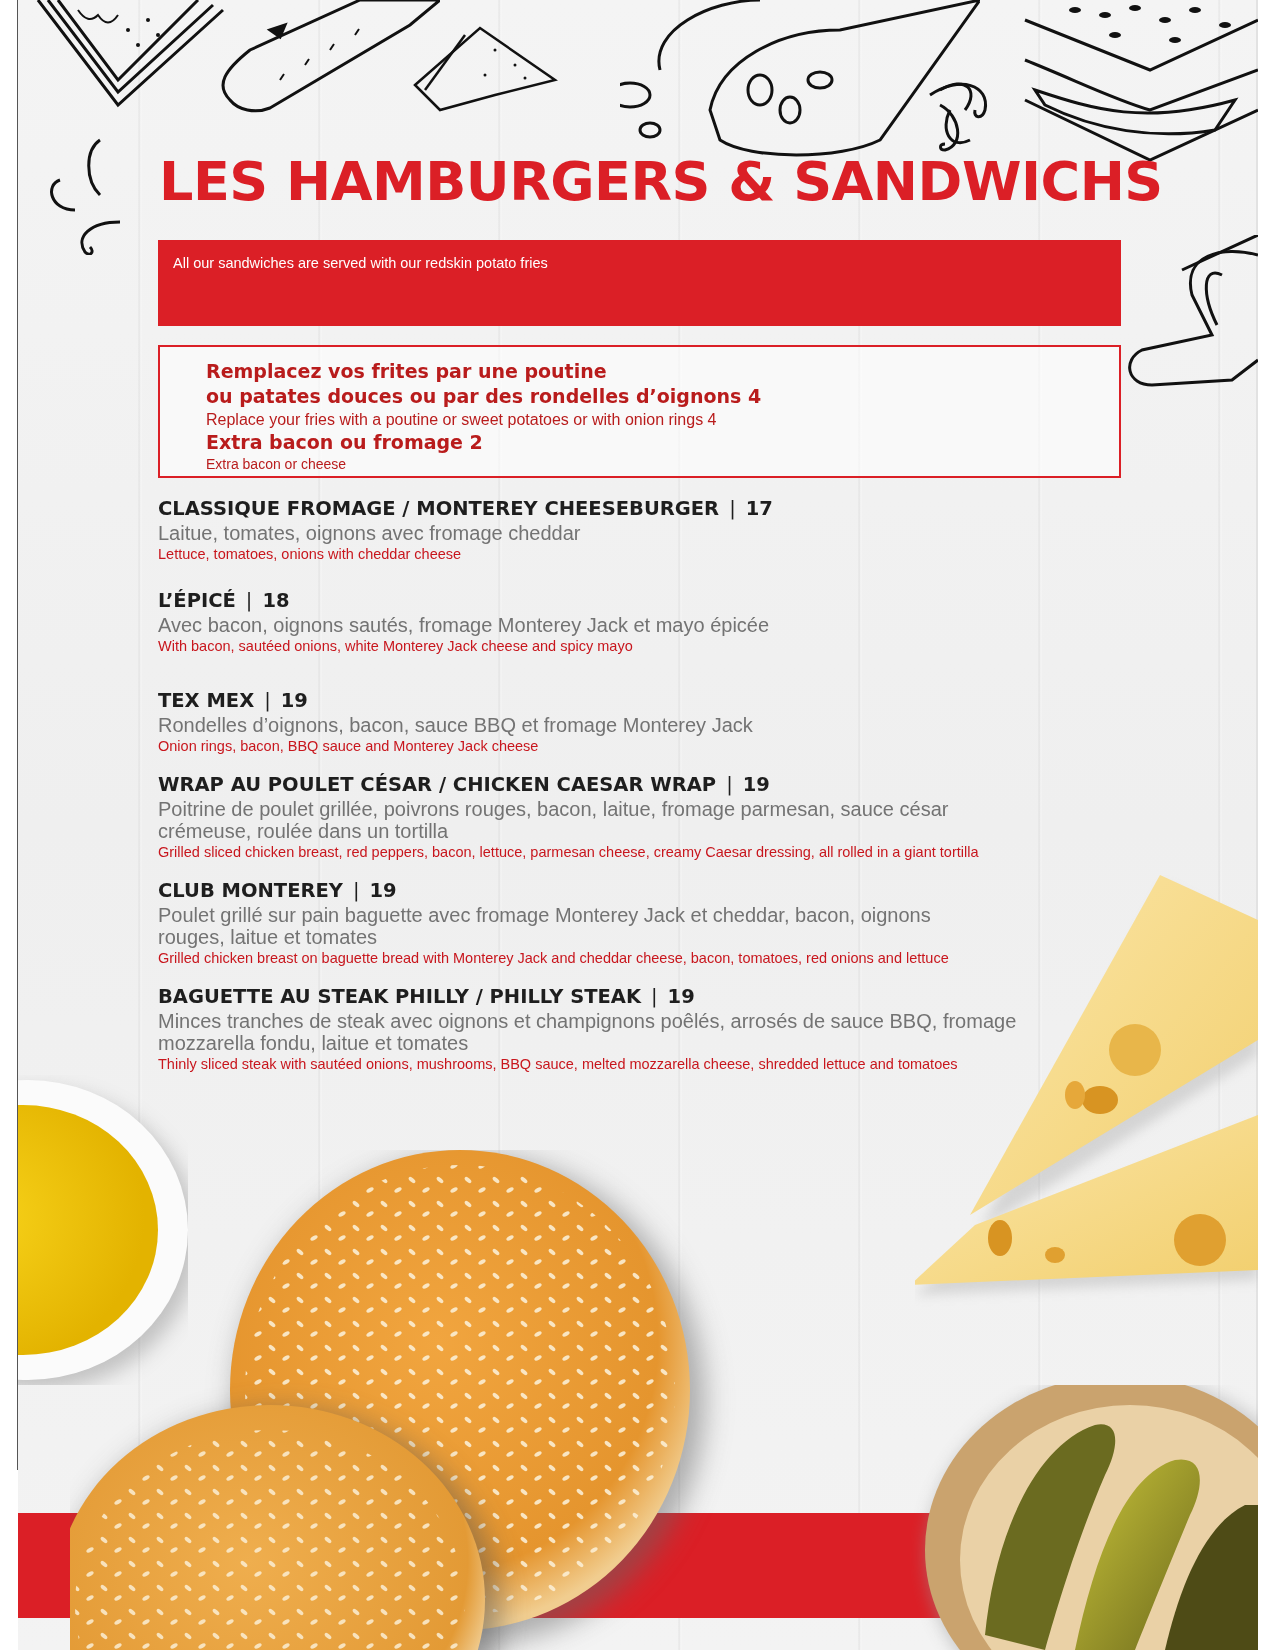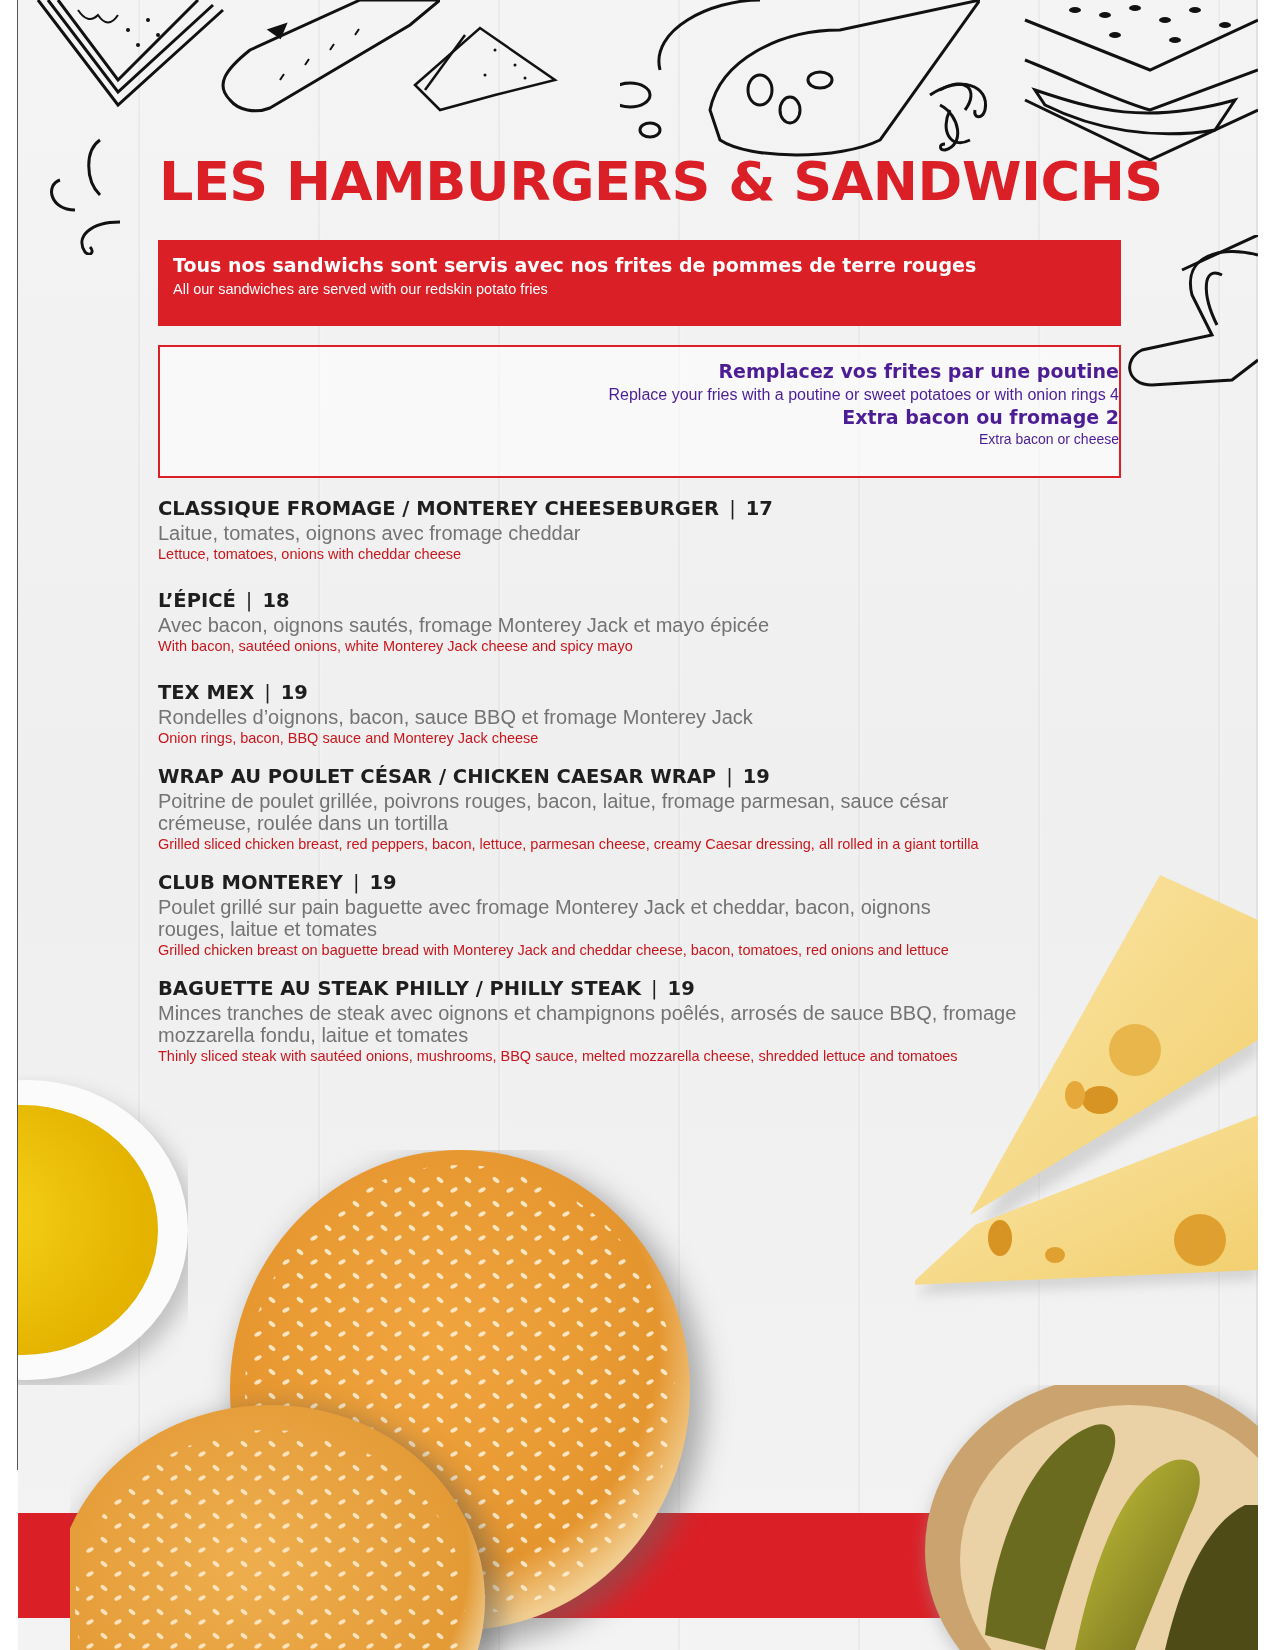--- a/index.html
+++ b/index.html
@@ -174,7 +174,6 @@
 <div class="title">LES HAMBURGERS &amp; SANDWICHS</div>
 
 <div class="banner">
-  <div class="fr">Tous nos sandwichs sont servis avec nos frites de pommes de terre rouges</div>
   <div class="en">All our sandwiches are served with our redskin potato fries</div>
 </div>
 

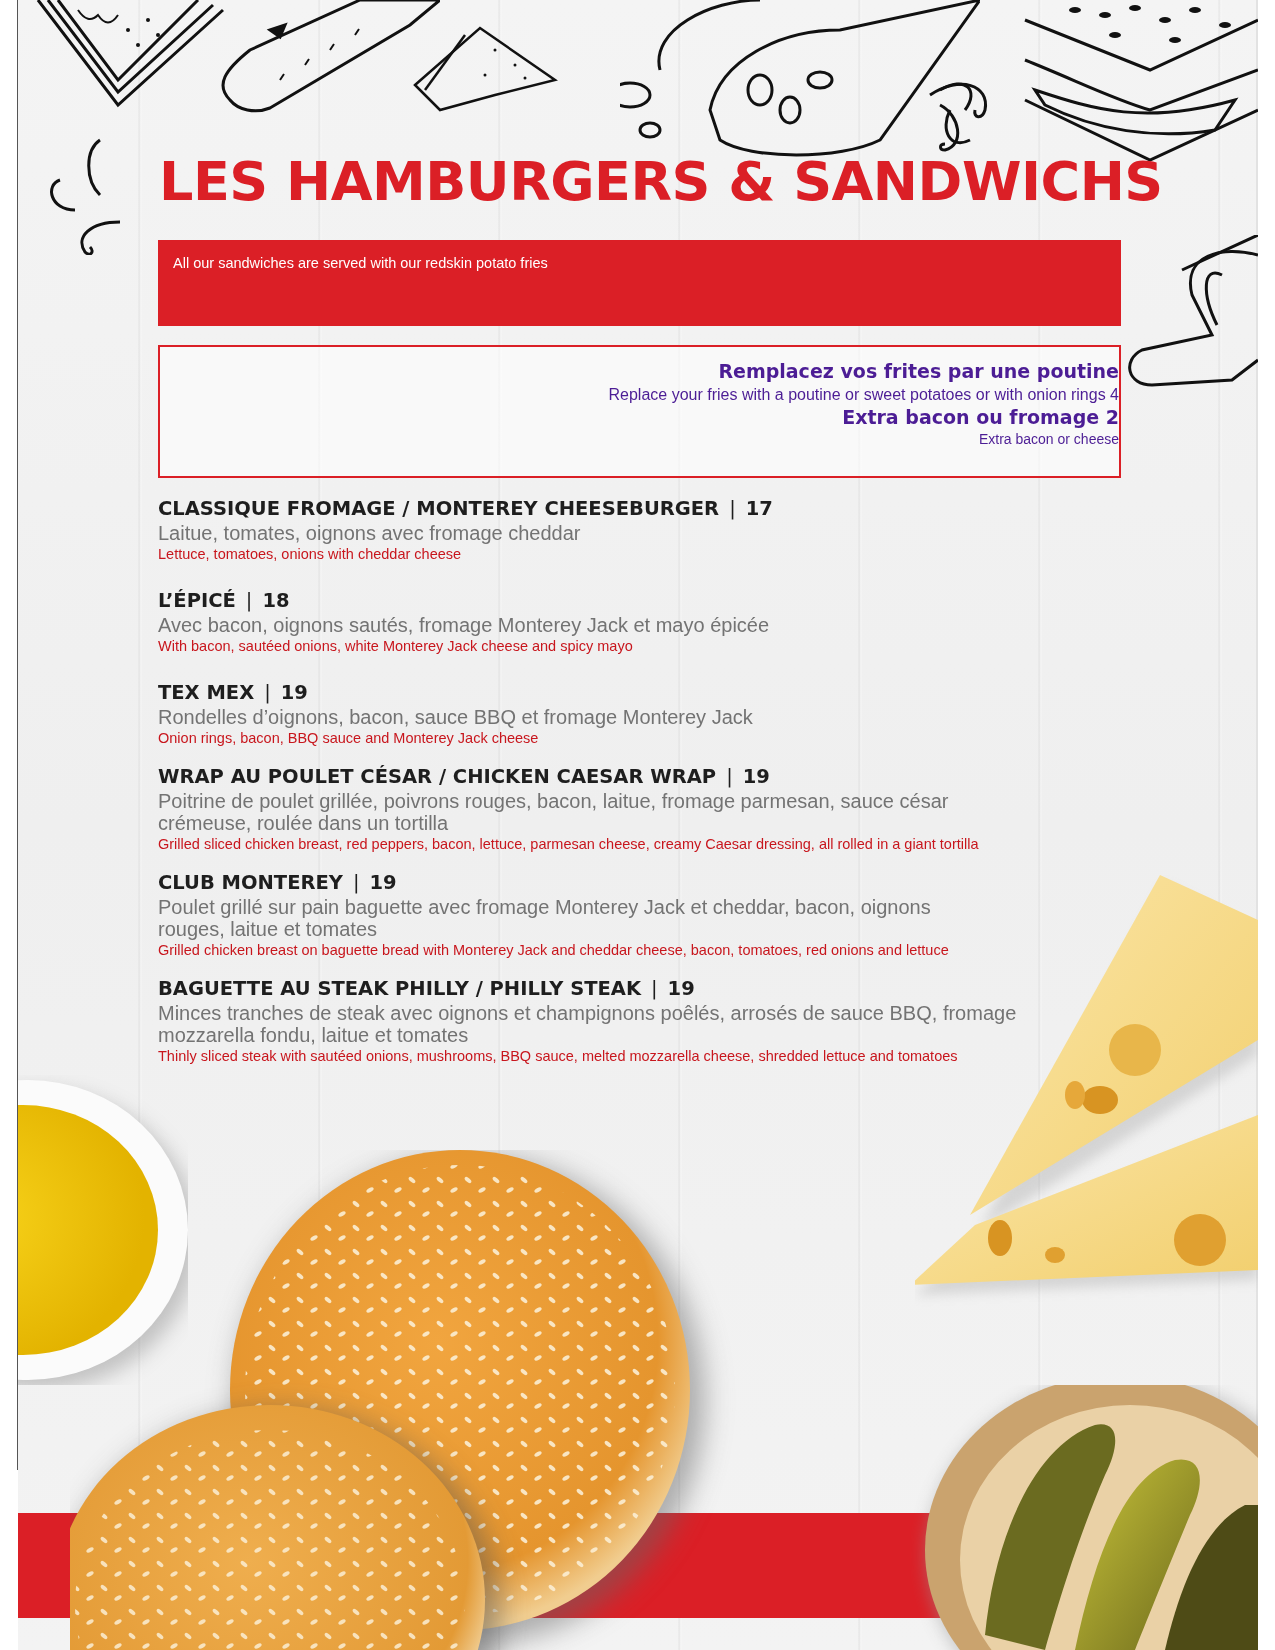--- a/index.html
+++ b/index.html
@@ -46,7 +46,7 @@
     width:290px; background:#DB1F26; color:#fff; display:flex; align-items:center; justify-content:center;
     font-family:"DejaVu Sans", sans-serif; font-weight:bold; font-size:19px;
   }
-  .extras-body { flex:1; text-align:right; color:#4c1d95; padding-top:12px;padding-left:46px; }
+  .extras-body { flex:1; text-align:left; color:#b91c1c; padding-top:12px;padding-left:46px; }
   .extras-body .b { font-family:"DejaVu Sans", sans-serif; font-weight:bold; font-size:19px; line-height:25px; }
   .extras-body .r { font-size:16px; line-height:21px; }
   .extras-body .s { font-size:14px; line-height:18px; }

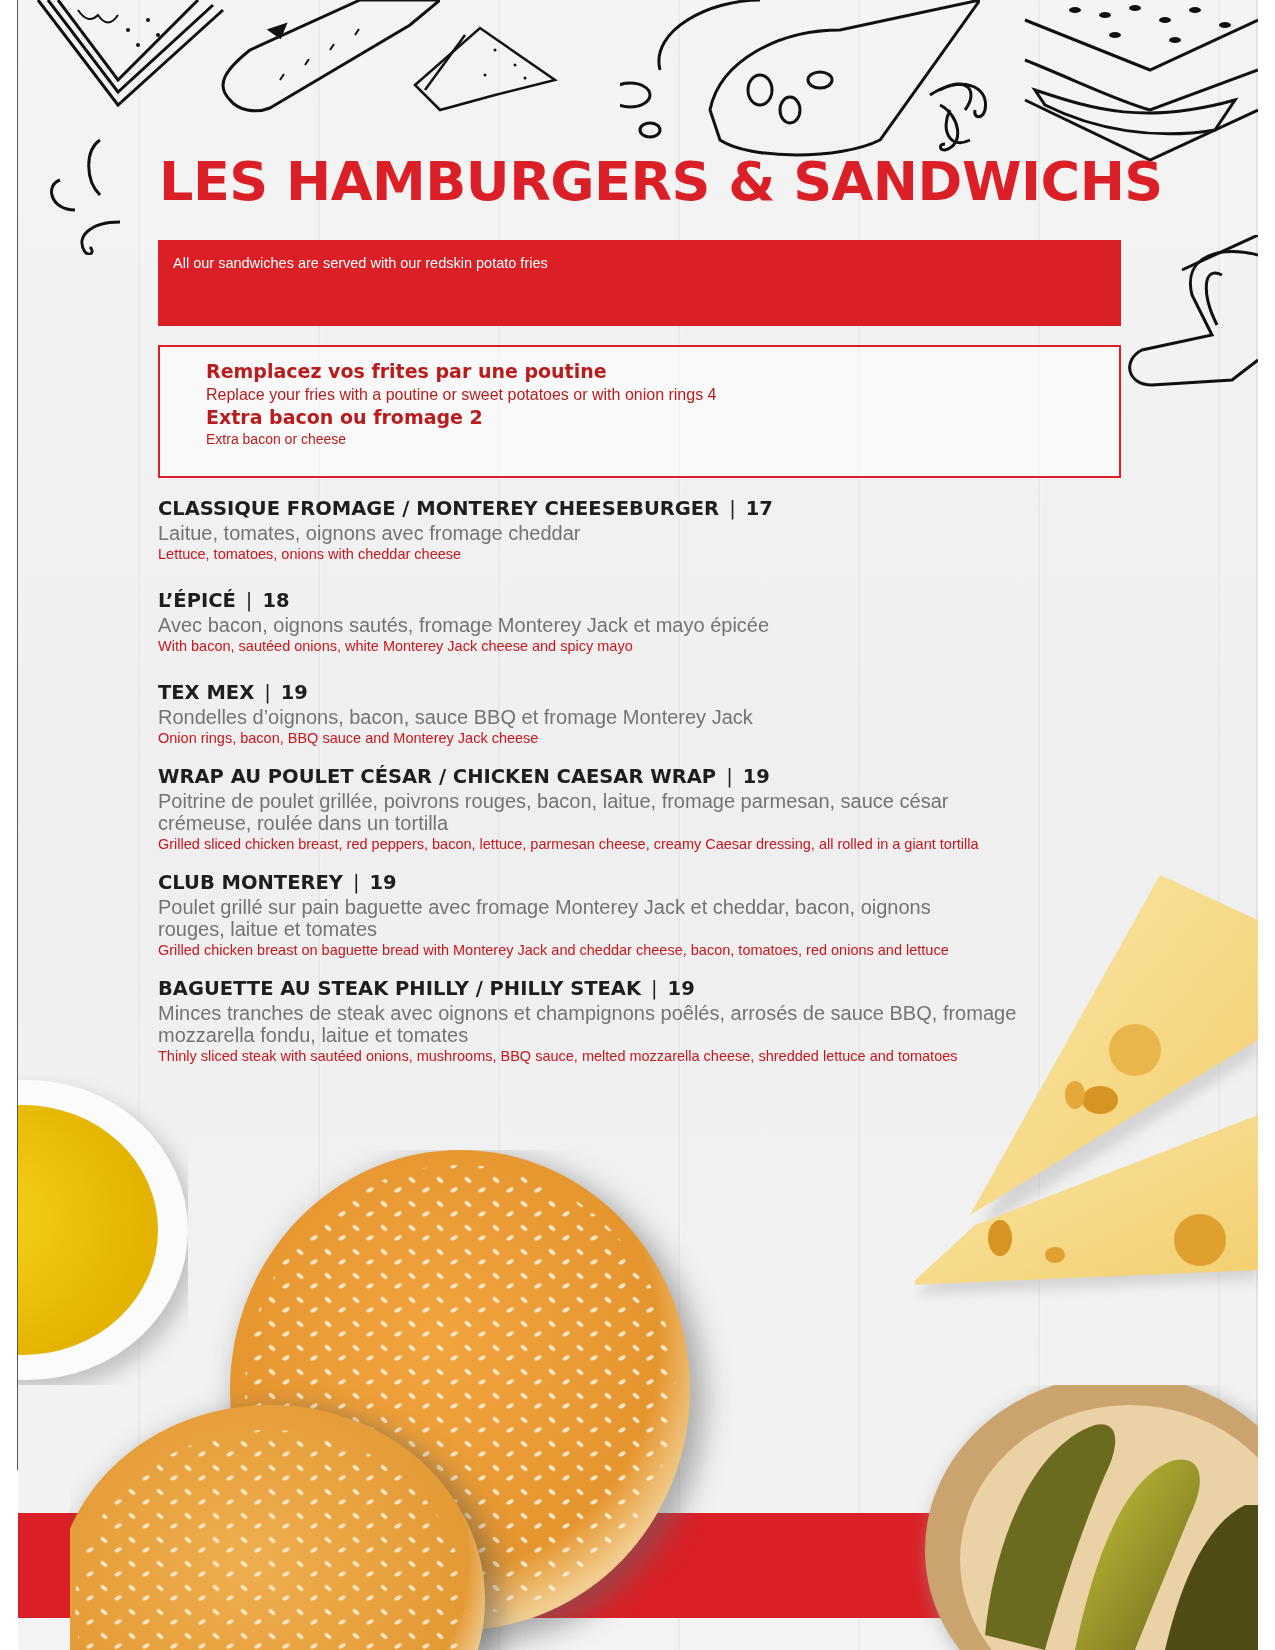--- a/index.html
+++ b/index.html
@@ -180,6 +180,7 @@
 <div class="extras">
   <div class="extras-body">
     <div class="b">Remplacez vos frites par une poutine</div>
+    <div class="b">ou patates douces ou par des rondelles d’oignons  4</div>
     <div class="r">Replace your fries with a poutine or sweet potatoes or with onion rings  4</div>
     <div class="b">Extra bacon ou fromage  2</div>
     <div class="s">Extra bacon or cheese</div>

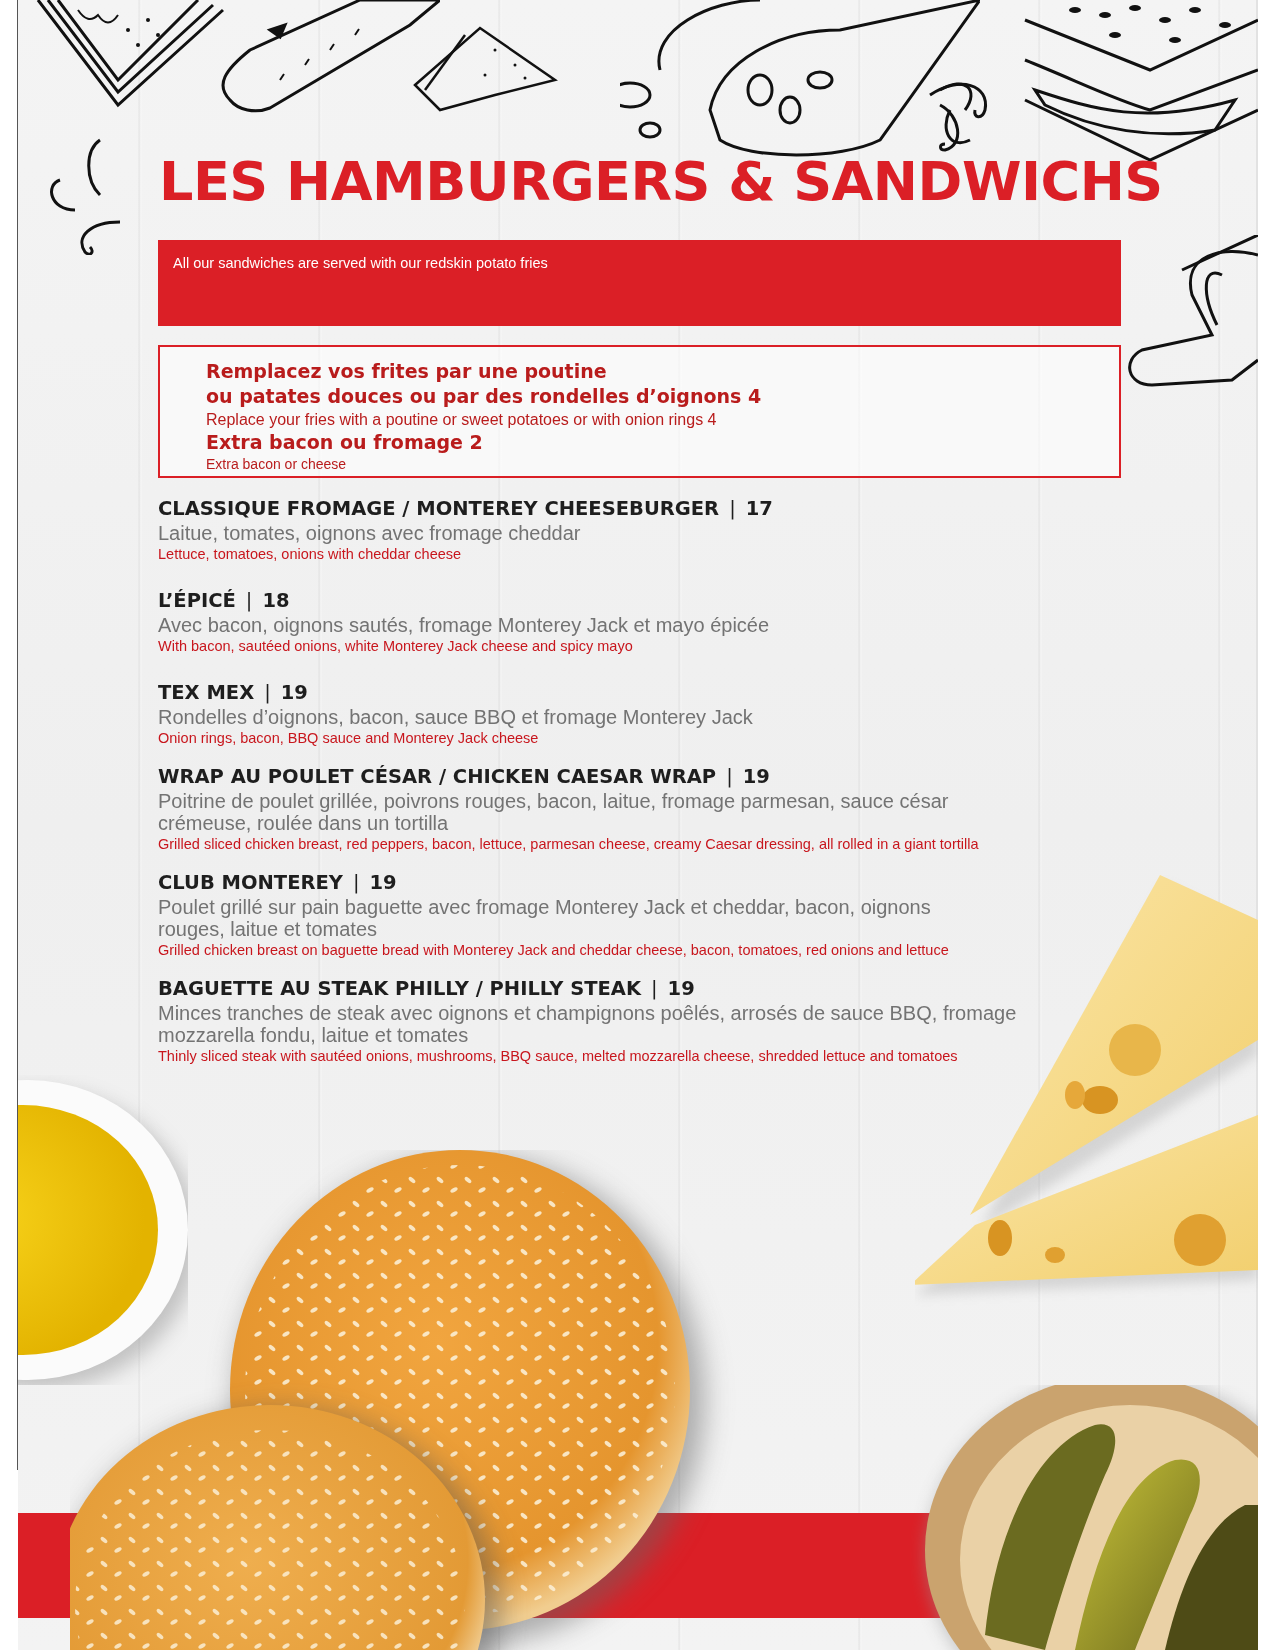--- a/index.html
+++ b/index.html
@@ -193,7 +193,7 @@
     <div class="item-fr">Laitue, tomates, oignons avec fromage cheddar</div>
     <div class="item-en">Lettuce, tomatoes, onions with cheddar cheese</div>
   </div>
-  <div class="item" style="margin-bottom:24px;">
+  <div class="item" style="margin-bottom:32px;">
     <div class="item-name"><span>L’ÉPICÉ</span><span class="sep">|</span><span>18</span></div>
     <div class="item-fr">Avec bacon, oignons sautés, fromage Monterey Jack et mayo épicée</div>
     <div class="item-en">With bacon, sautéed onions, white Monterey Jack cheese and spicy mayo</div>

